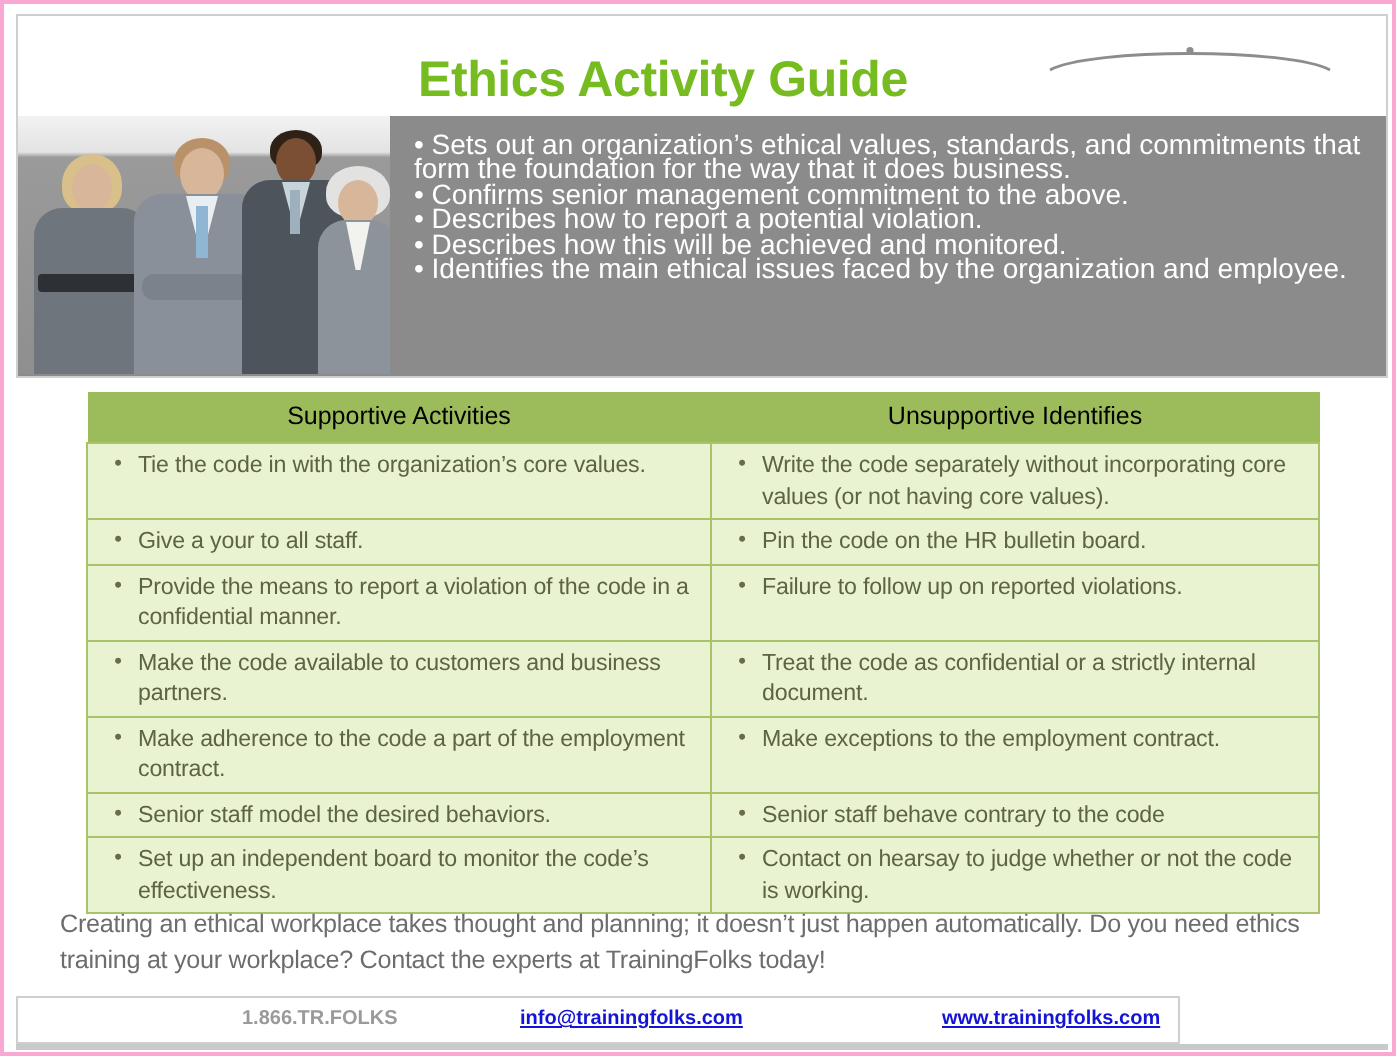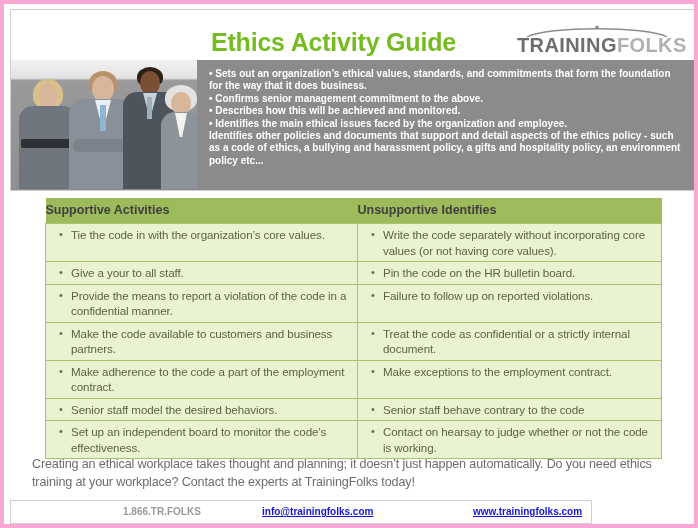--- a/index.html
+++ b/index.html
@@ -17,7 +17,7 @@
     background: #ffffff;
     overflow: hidden;
     box-sizing: border-box;
-    border: 4px solid #f9a8d4;
+    border: 2px solid #f9a8d4;
   }
 
   

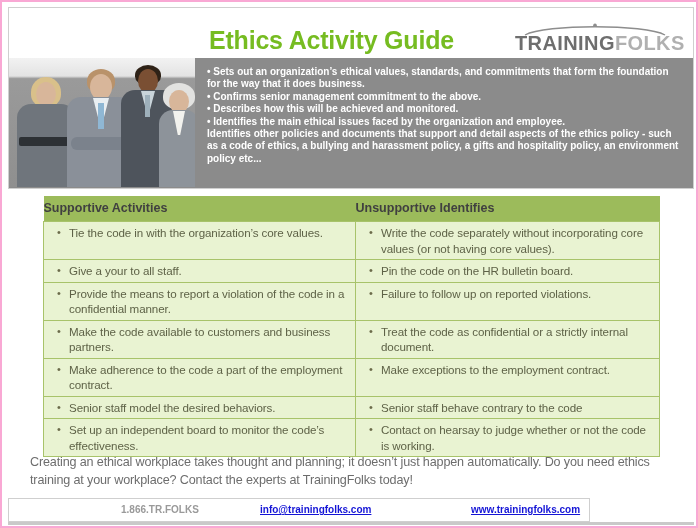--- a/index.html
+++ b/index.html
@@ -240,9 +240,6 @@
         <path d="M2,13 C22,2 122,2 142,13" stroke="#8d8d8d" stroke-width="1.4" fill="none"></path>
         <circle cx="72" cy="3.3" r="1.8" fill="#8d8d8d"></circle>
       </svg>
-      <div id="brand-word">
-        <span class="brand-a">TRAINING</span><span class="brand-b">FOLKS</span>
-      </div>
     </div>
   </div>
 

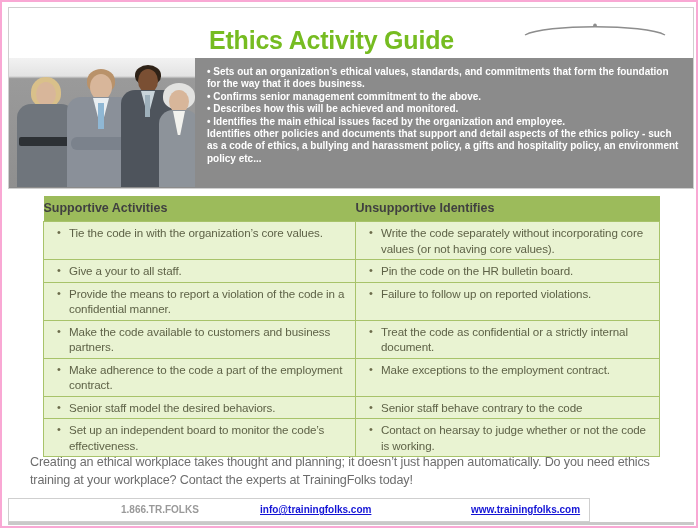--- a/index.html
+++ b/index.html
@@ -132,9 +132,8 @@
   }
   .policy-line {
     color: #ffffff;
-    font-size: 10px;
+    font-size: 14px;
     line-height: 12.4px;
-    font-weight: bold;
   }
 
   

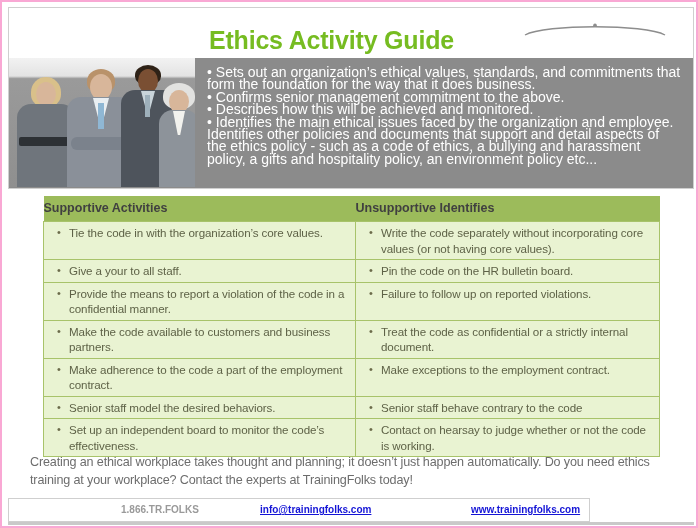--- a/index.html
+++ b/index.html
@@ -281,6 +281,7 @@
     <div id="policy-panel">
       <div class="policy-line">• Sets out an organization’s ethical values, standards, and commitments that form the foundation for the way that it does business.</div>
       <div class="policy-line">• Confirms senior management commitment to the above.</div>
+      <div class="policy-line">• Describes how to report a potential violation.</div>
       <div class="policy-line">• Describes how this will be achieved and monitored.</div>
       <div class="policy-line">• Identifies the main ethical issues faced by the organization and employee.</div>
       <div class="policy-line">Identifies other policies and documents that support and detail aspects of the ethics policy - such as a code of ethics, a bullying and harassment policy, a gifts and hospitality policy, an environment policy etc...</div>

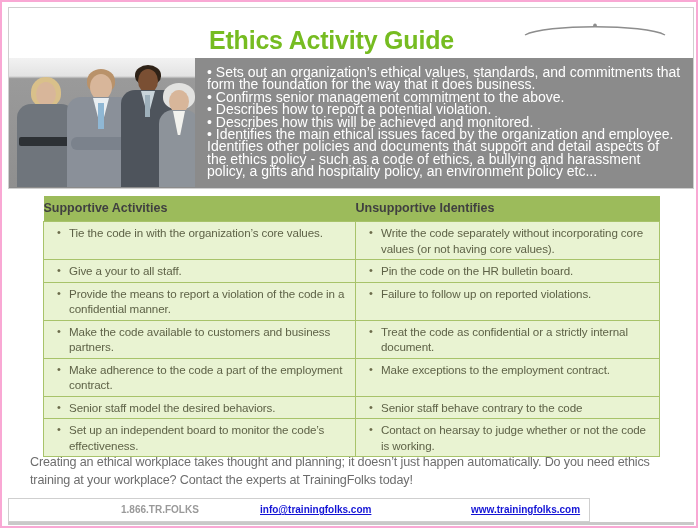--- a/index.html
+++ b/index.html
@@ -284,7 +284,6 @@
       <div class="policy-line">• Describes how to report a potential violation.</div>
       <div class="policy-line">• Describes how this will be achieved and monitored.</div>
       <div class="policy-line">• Identifies the main ethical issues faced by the organization and employee.</div>
-      <div class="policy-line">Identifies other policies and documents that support and detail aspects of the ethics policy - such as a code of ethics, a bullying and harassment policy, a gifts and hospitality policy, an environment policy etc...</div>
     </div>
   </div>
 

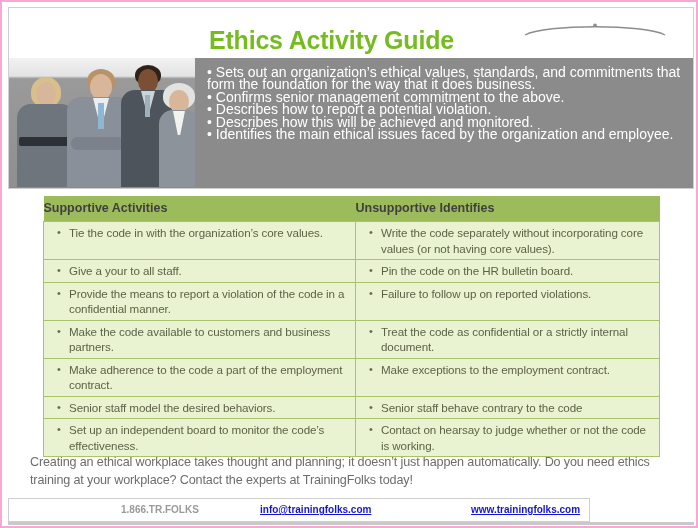--- a/index.html
+++ b/index.html
@@ -147,11 +147,11 @@
   }
   #activity-table th {
     background: #9cbb5b;
-    color: #404040;
+    color: #000000;
     font-size: 12.5px;
-    font-weight: bold;
+    font-weight: normal;
     padding: 5px 0 6px 0;
-    text-align: left;
+    text-align: center;
     border: none;
   }
   #activity-table td {

